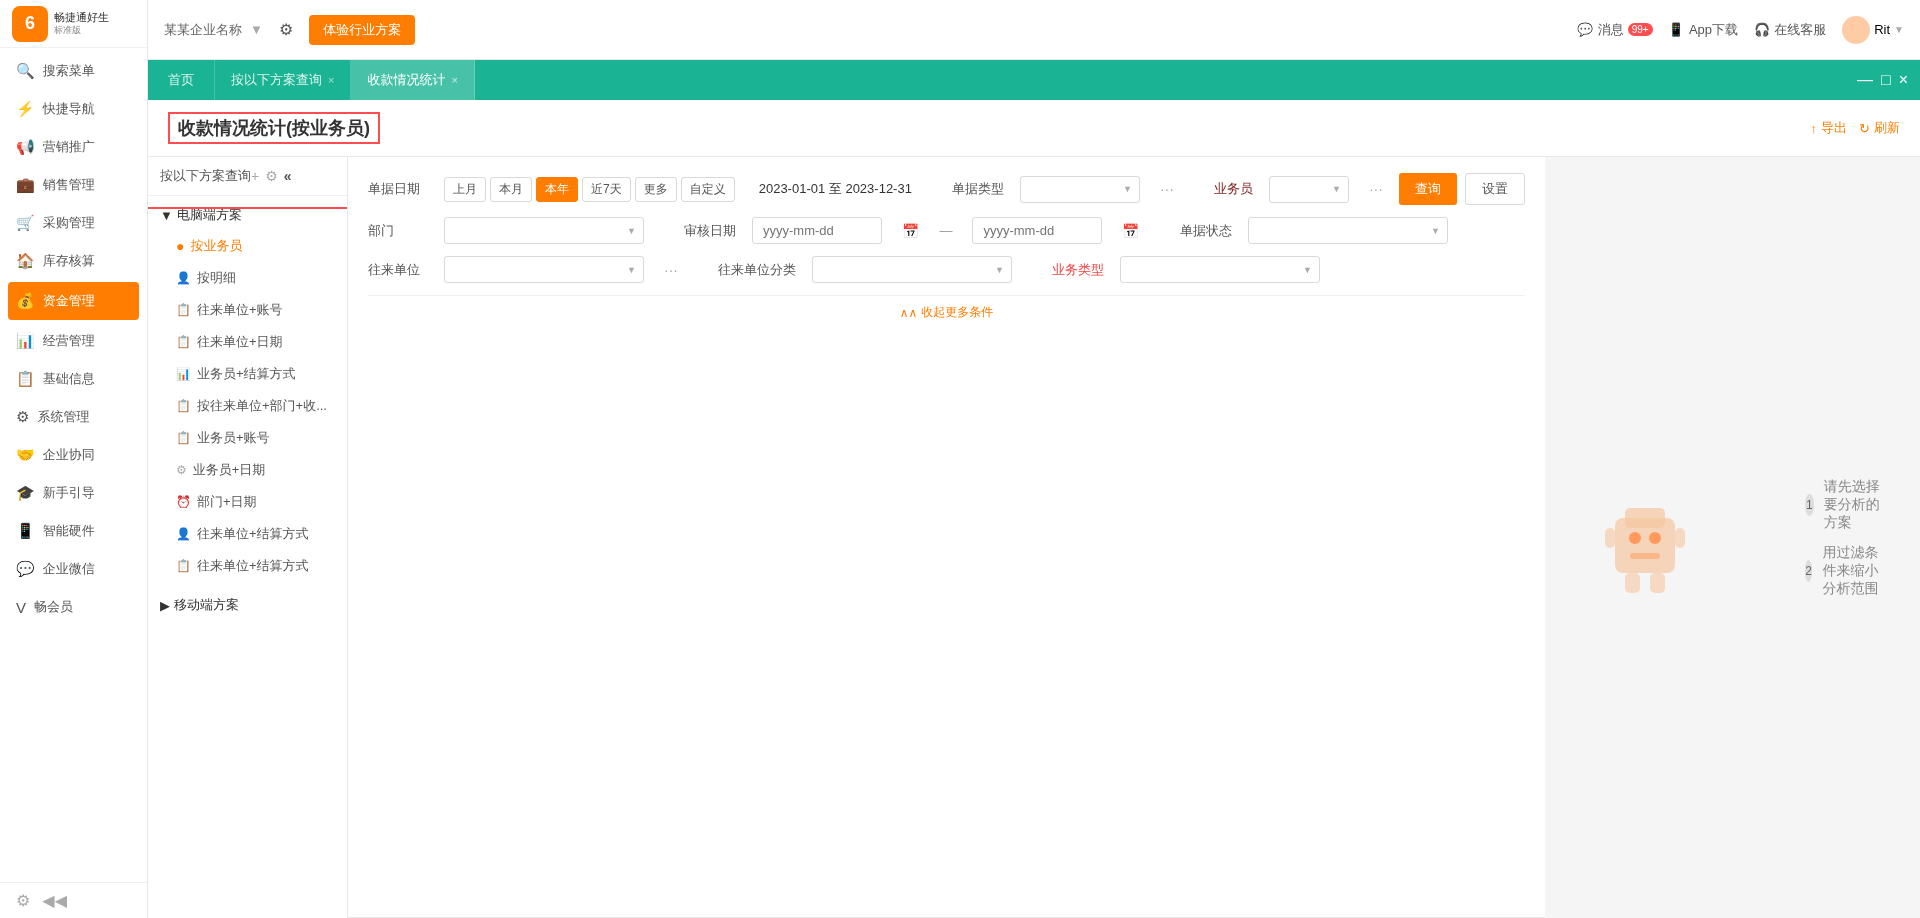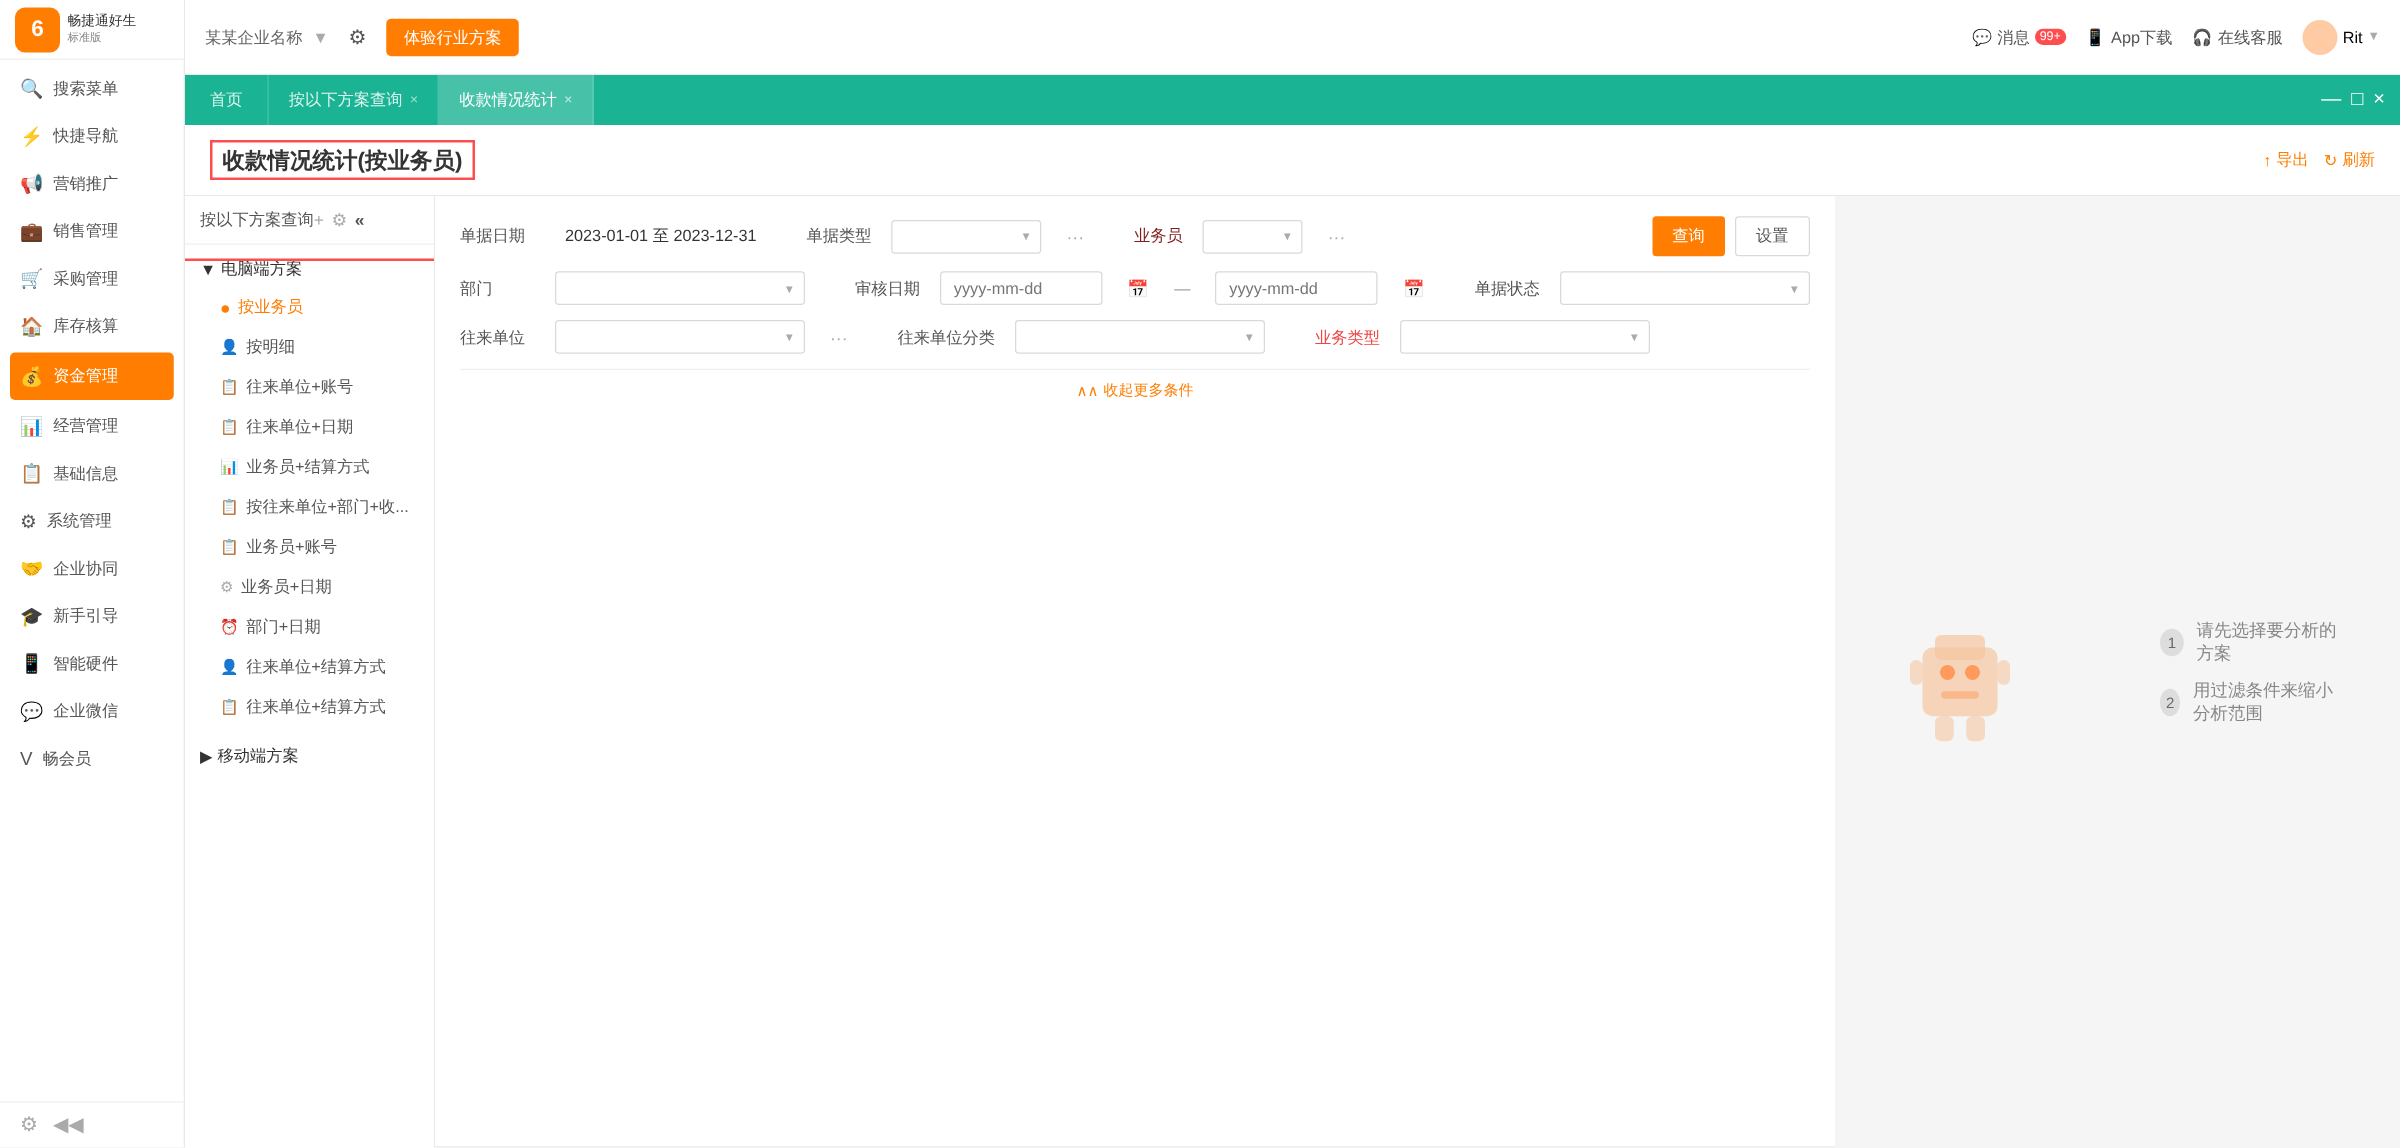--- a/index.html
+++ b/index.html
@@ -557,6 +557,14 @@
 
           <div class="filter-row">
             <span class="filter-label">单据日期</span>
+            <div class="filter-date-group">
+              <button class="date-preset">上月</button>
+              <button class="date-preset">本月</button>
+              <button class="date-preset active">本年</button>
+              <button class="date-preset">近7天</button>
+              <button class="date-preset">更多</button>
+              <button class="date-preset">自定义</button>
+            </div>
             <span class="date-range">2023-01-01 至 2023-12-31</span>
             <span style="margin-left:24px;color:#555;font-size:13px;white-space:nowrap;">单据类型</span>
             <div class="filter-select-wrap">

